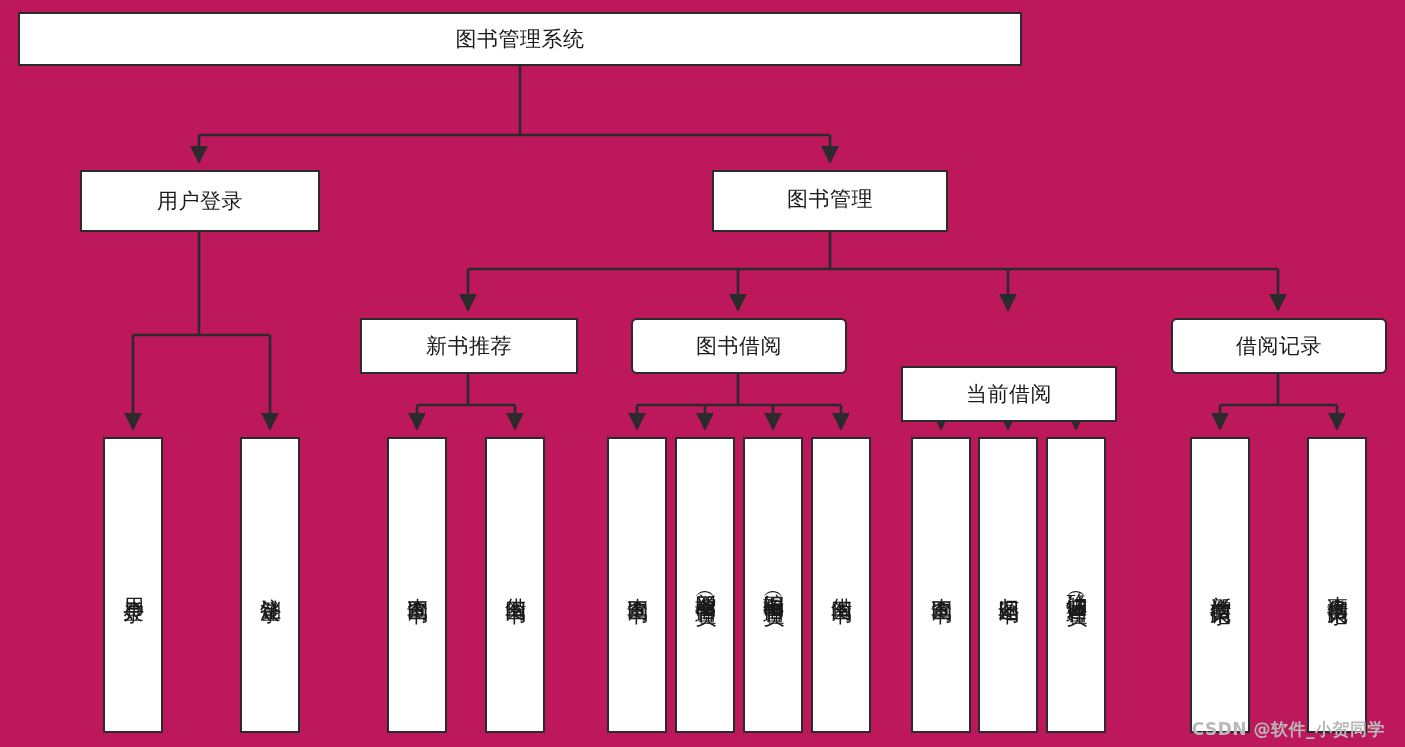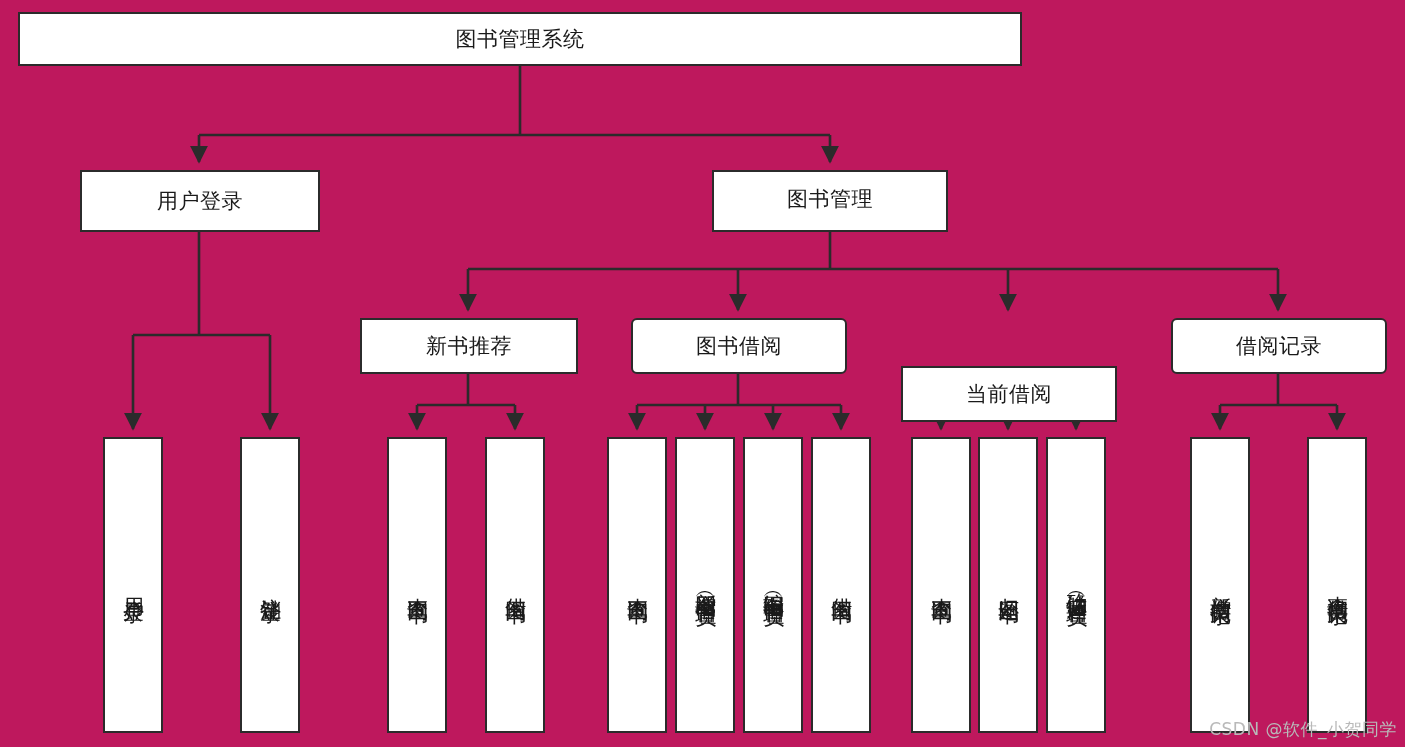--- a/index.html
+++ b/index.html
@@ -58,12 +58,13 @@
   }
   #watermark {
     position: absolute;
-    right: 8px;
+    right: 20px;
     bottom: 6px;
     font-size: 17px;
     color: #b9b9b9;
     white-space: nowrap;
     letter-spacing: 0.5px;
+    font-weight: bold;
   }
 </style>
 </head>

